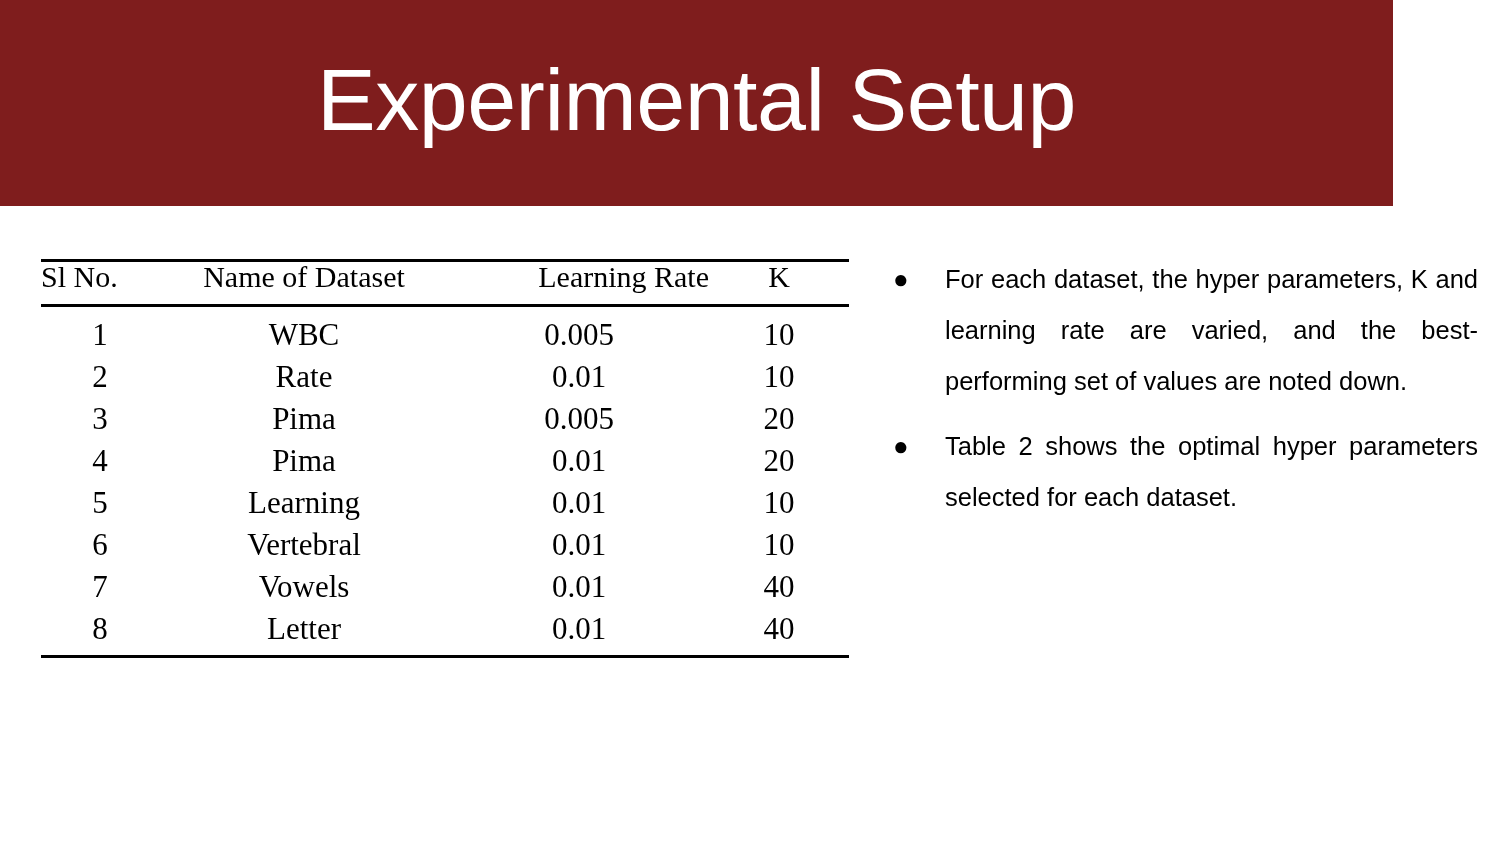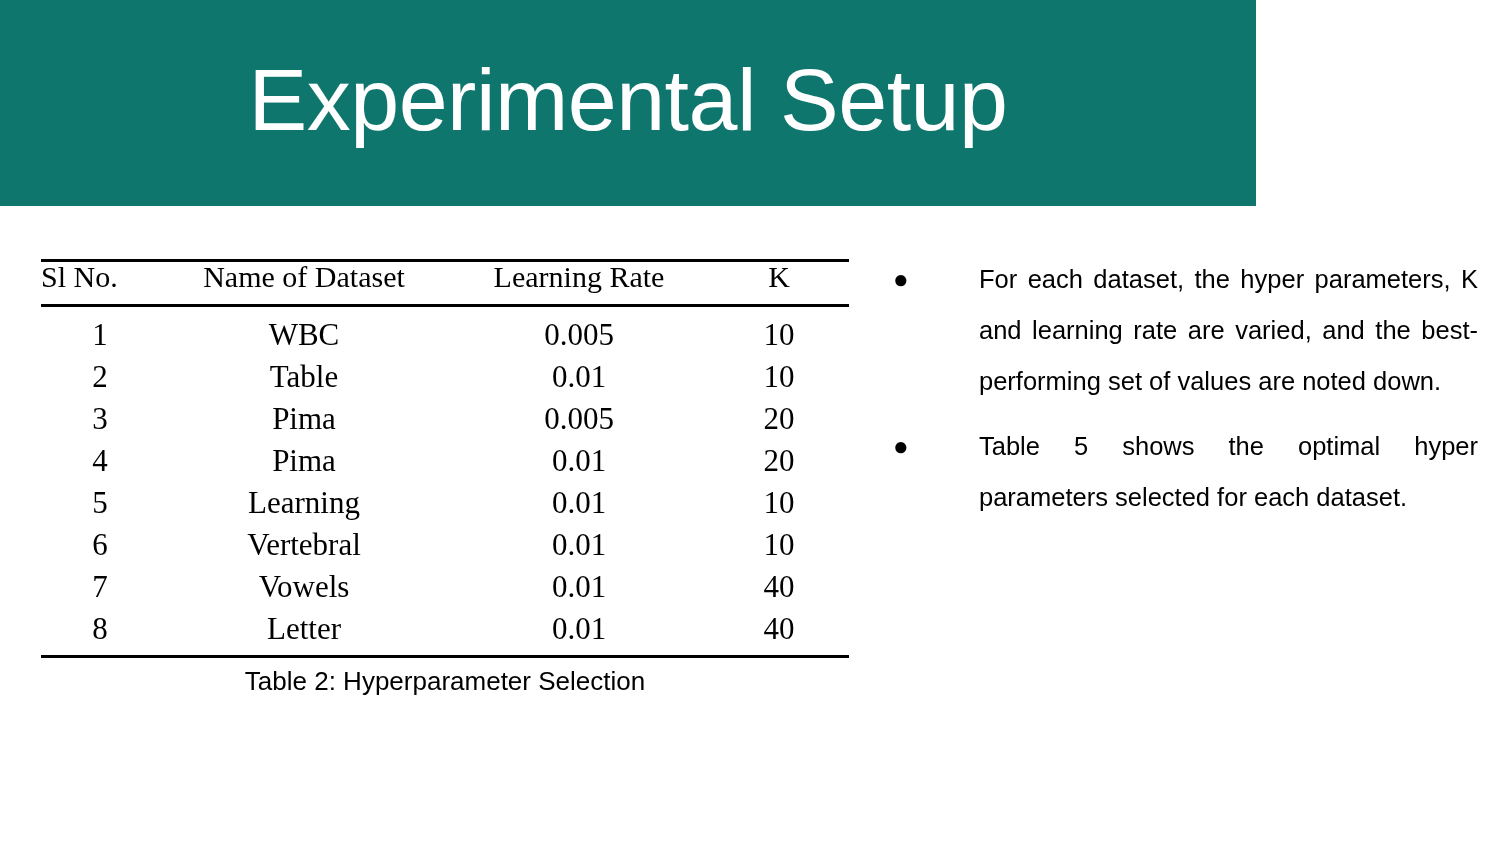--- a/index.html
+++ b/index.html
@@ -20,9 +20,9 @@
     position: absolute;
     left: 0;
     top: 0;
-    width: 1256px;
+    width: 1393px;
     height: 206px;
-    background: #0f766e;
+    background: #7f1d1d;
     display: flex;
     align-items: center;
     justify-content: center;

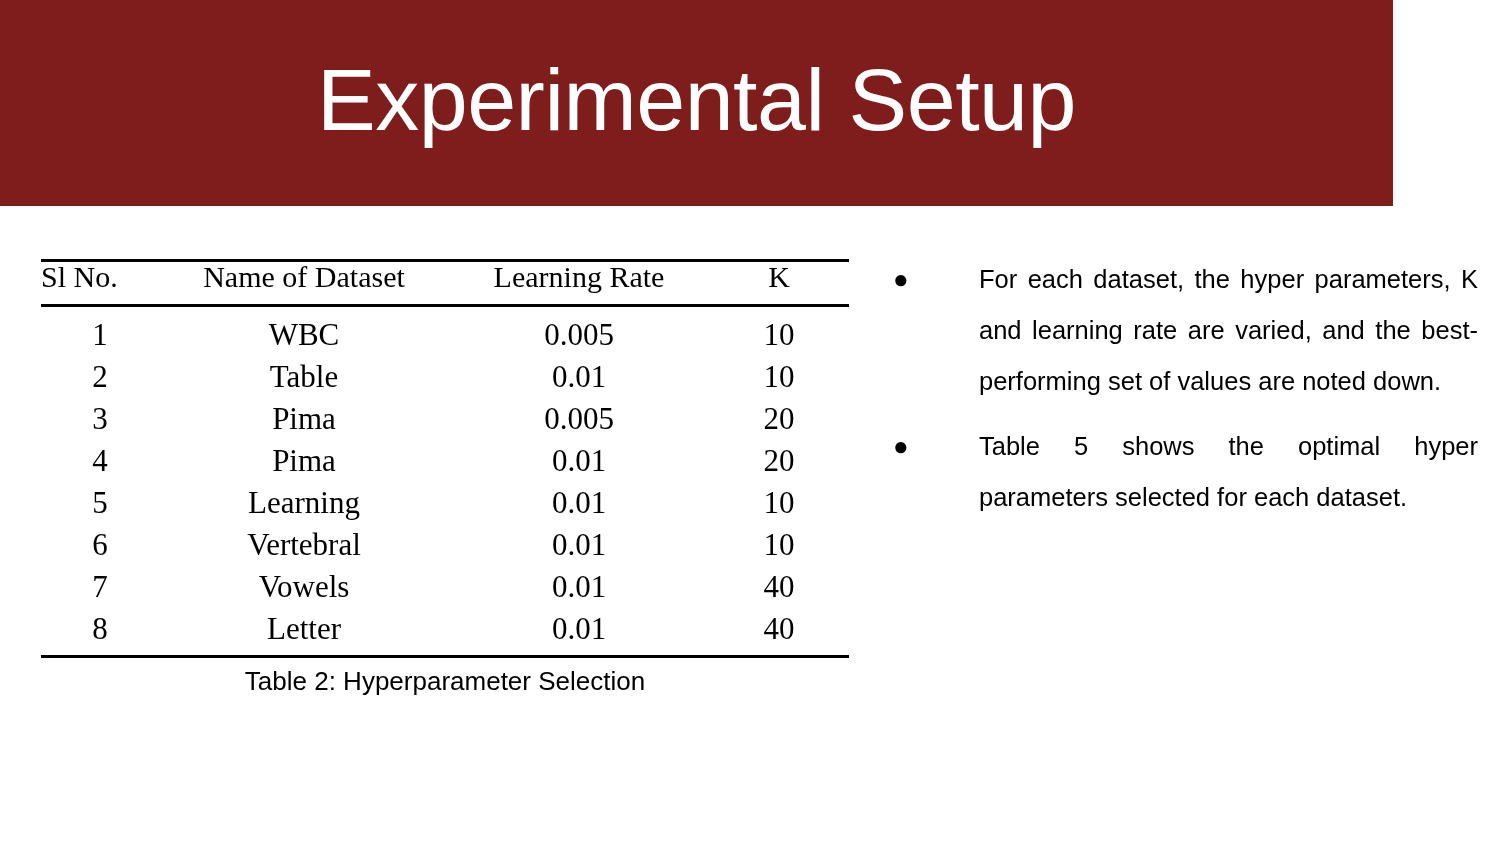--- a/index.html
+++ b/index.html
@@ -94,7 +94,7 @@
 
   th.h-sl   { text-align: left;   padding-left: 2px; }
   th.h-name { text-align: center; }
-  th.h-lr   { text-align: center; }
+  th.h-lr   { text-align: right; }
   th.h-k    { text-align: center; }
 
   #table-caption {

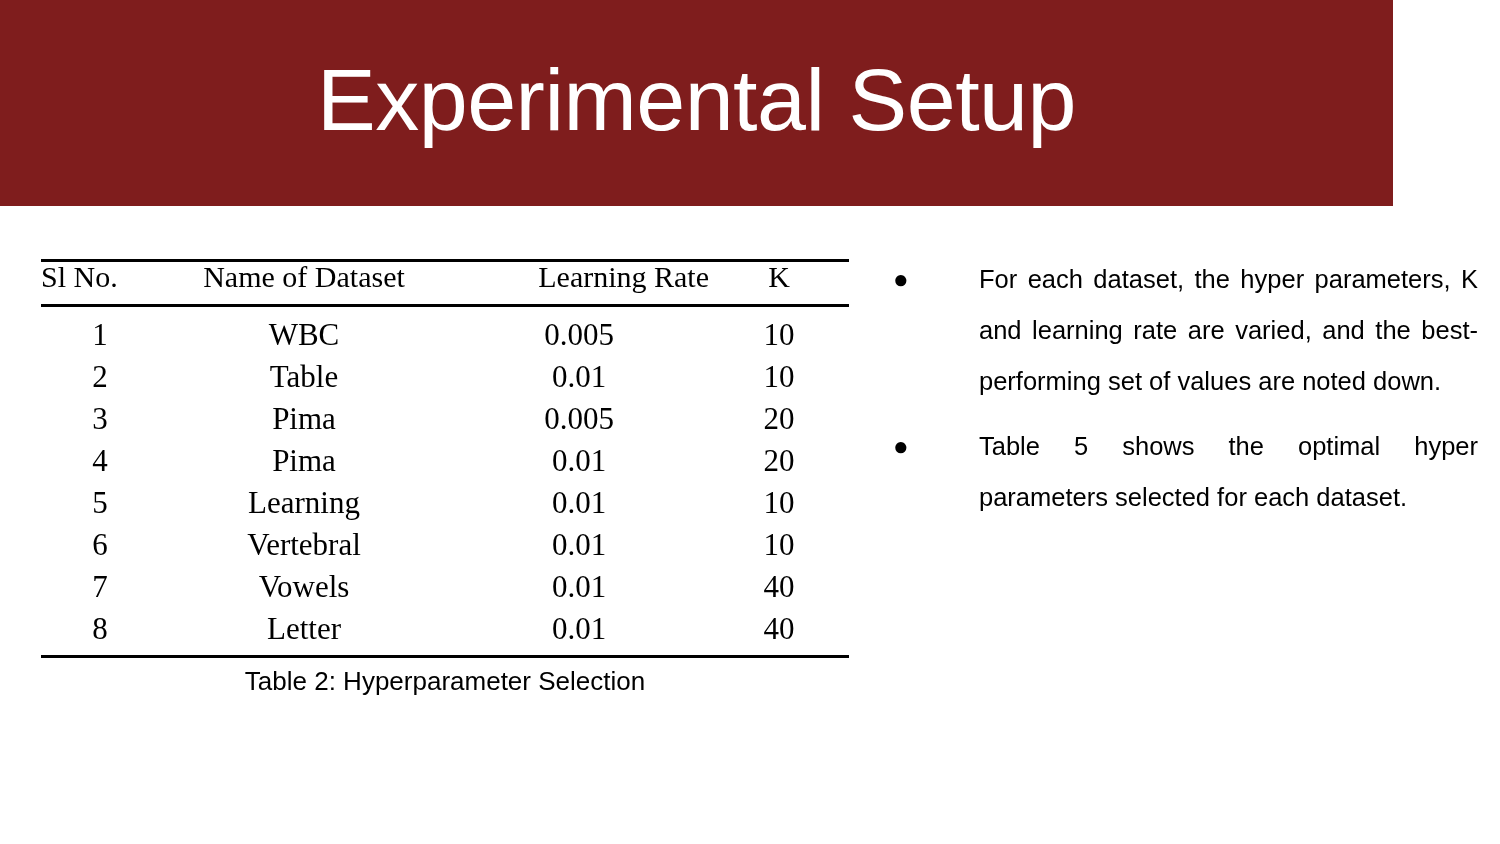--- a/index.html
+++ b/index.html
@@ -143,7 +143,6 @@
   }
   li.bullet-item .bullet-text {
     display: block;
-    margin-left: 34px;
   }
 </style>
 </head>

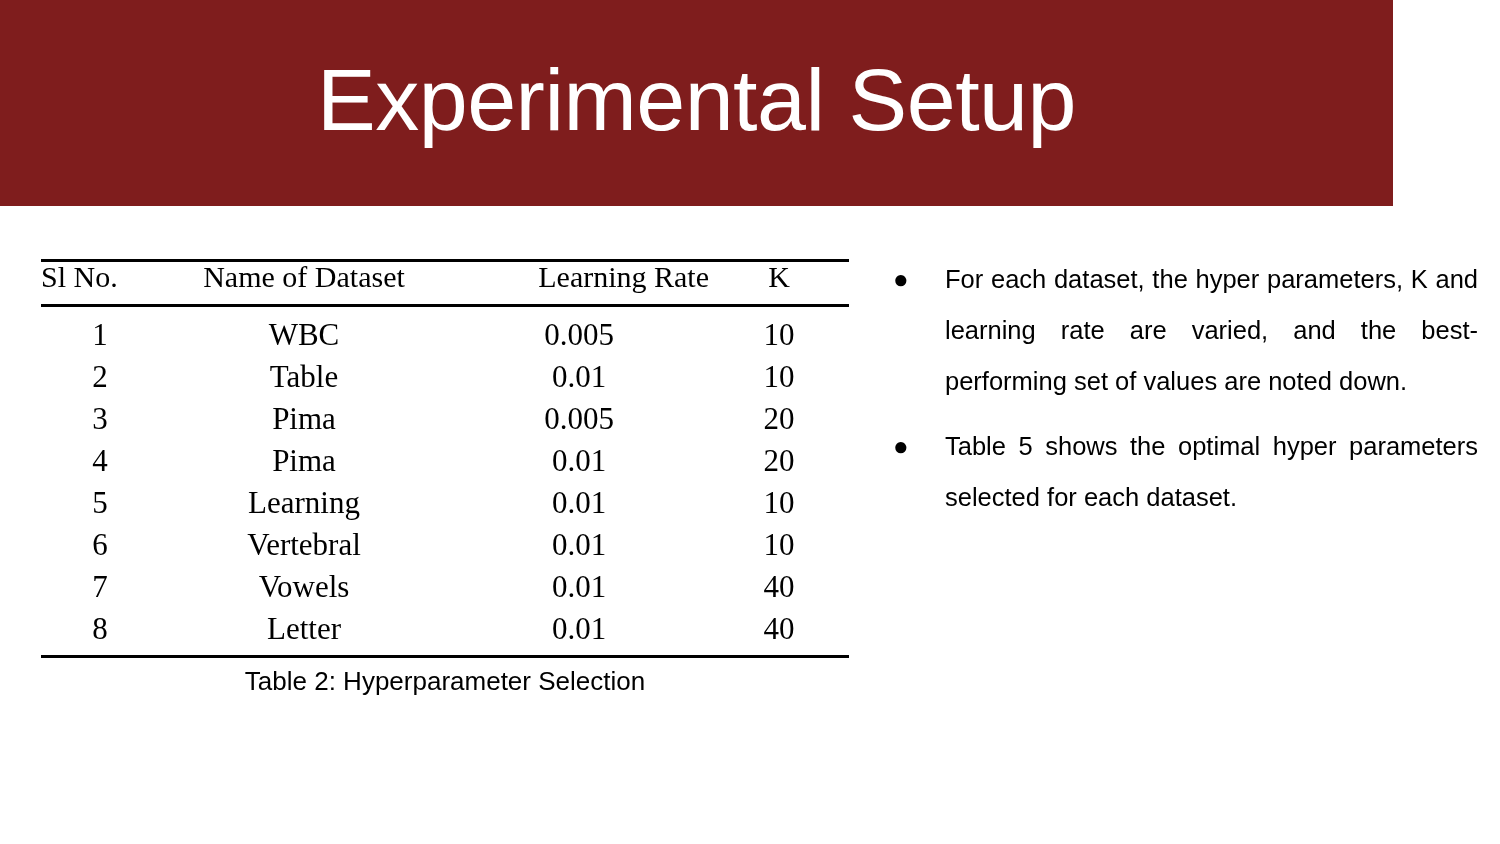--- a/index.html
+++ b/index.html
@@ -179,7 +179,7 @@
         </tr>
         <tr>
           <td>2</td>
-          <td>Table</td>
+          <td>Rate</td>
           <td>0.01</td>
           <td>10</td>
         </tr>

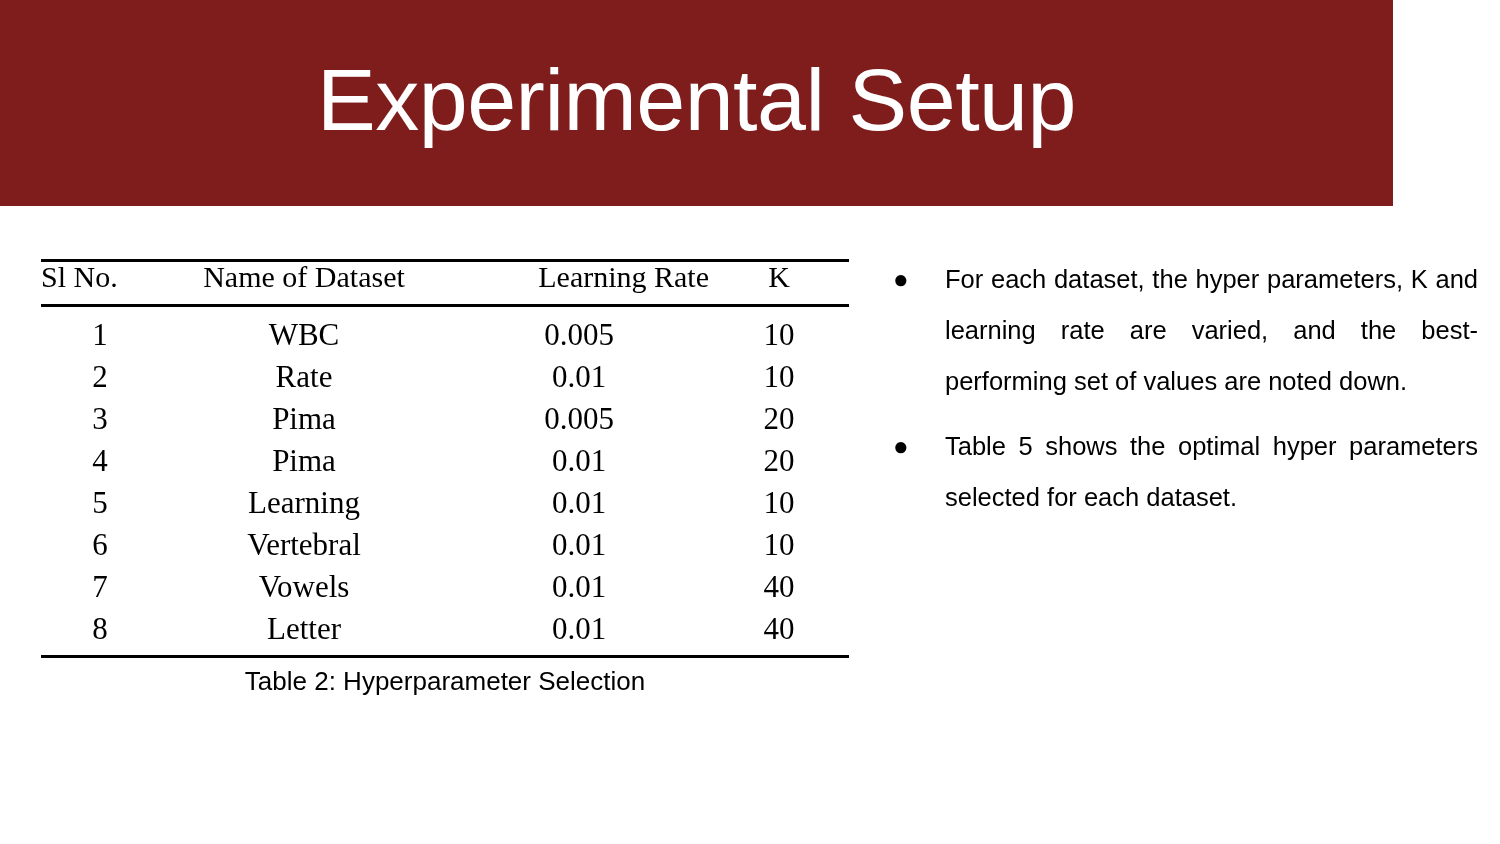--- a/index.html
+++ b/index.html
@@ -232,7 +232,7 @@
     </li>
     <li class="bullet-item">
       <span class="bullet-marker">●</span>
-      <span class="bullet-text">Table 5 shows the optimal hyper parameters selected for each dataset.</span>
+      <span class="bullet-text">Table 2 shows the optimal hyper parameters selected for each dataset.</span>
     </li>
   </ul>
 

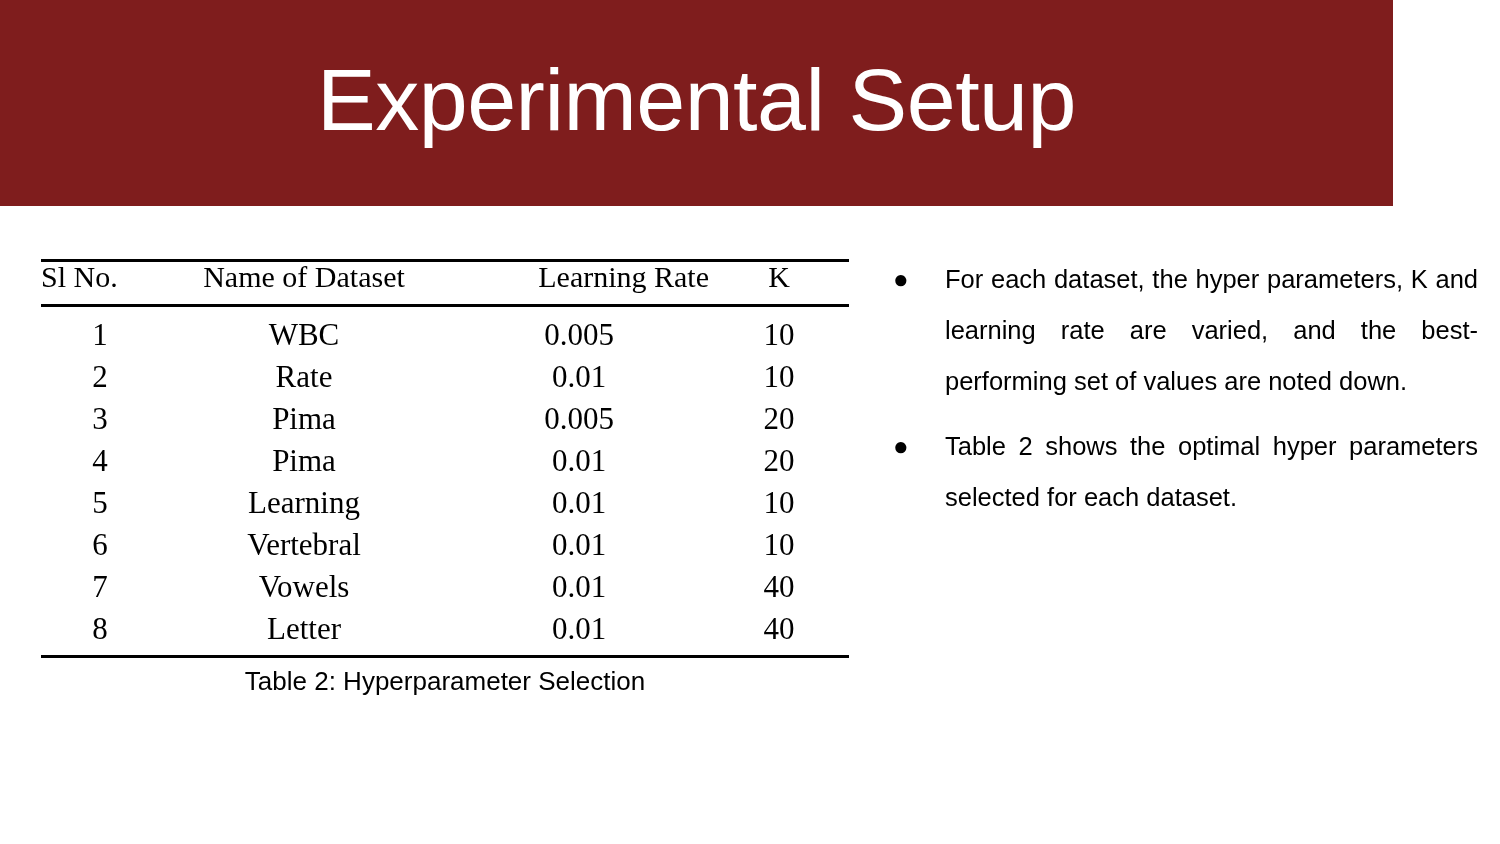--- a/index.html
+++ b/index.html
@@ -223,7 +223,6 @@
     </table>
   </div>
 
-  <div id="table-caption">Table 2: Hyperparameter Selection</div>
 
   <ul id="bullet-list">
     <li class="bullet-item">

